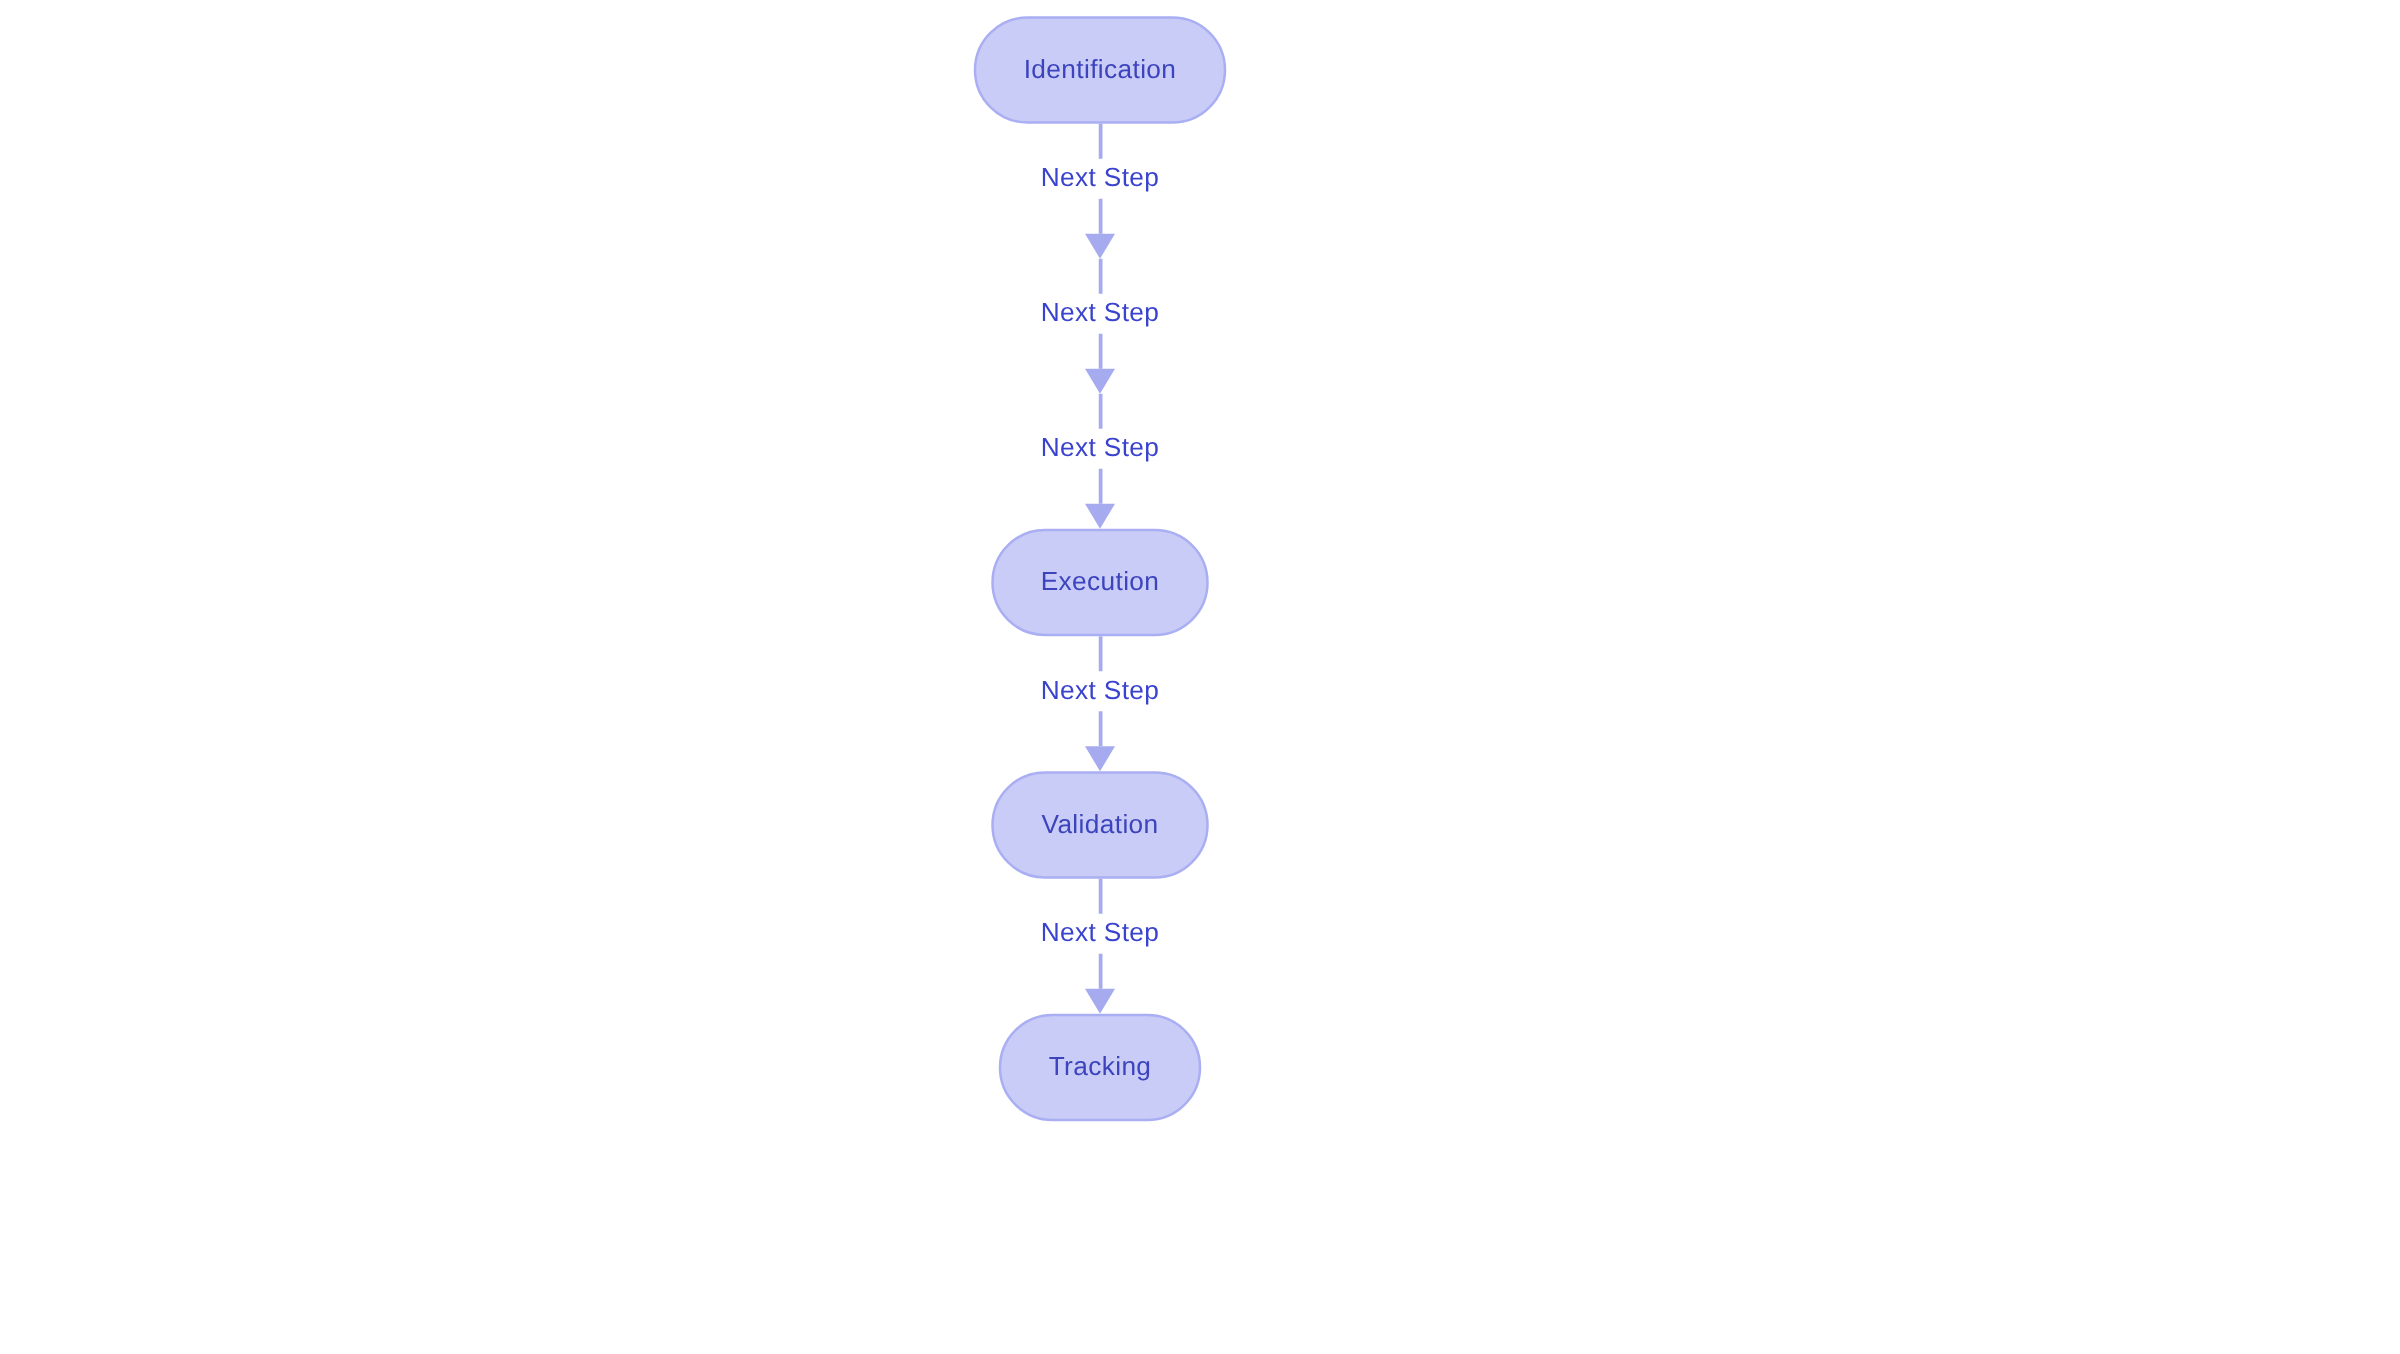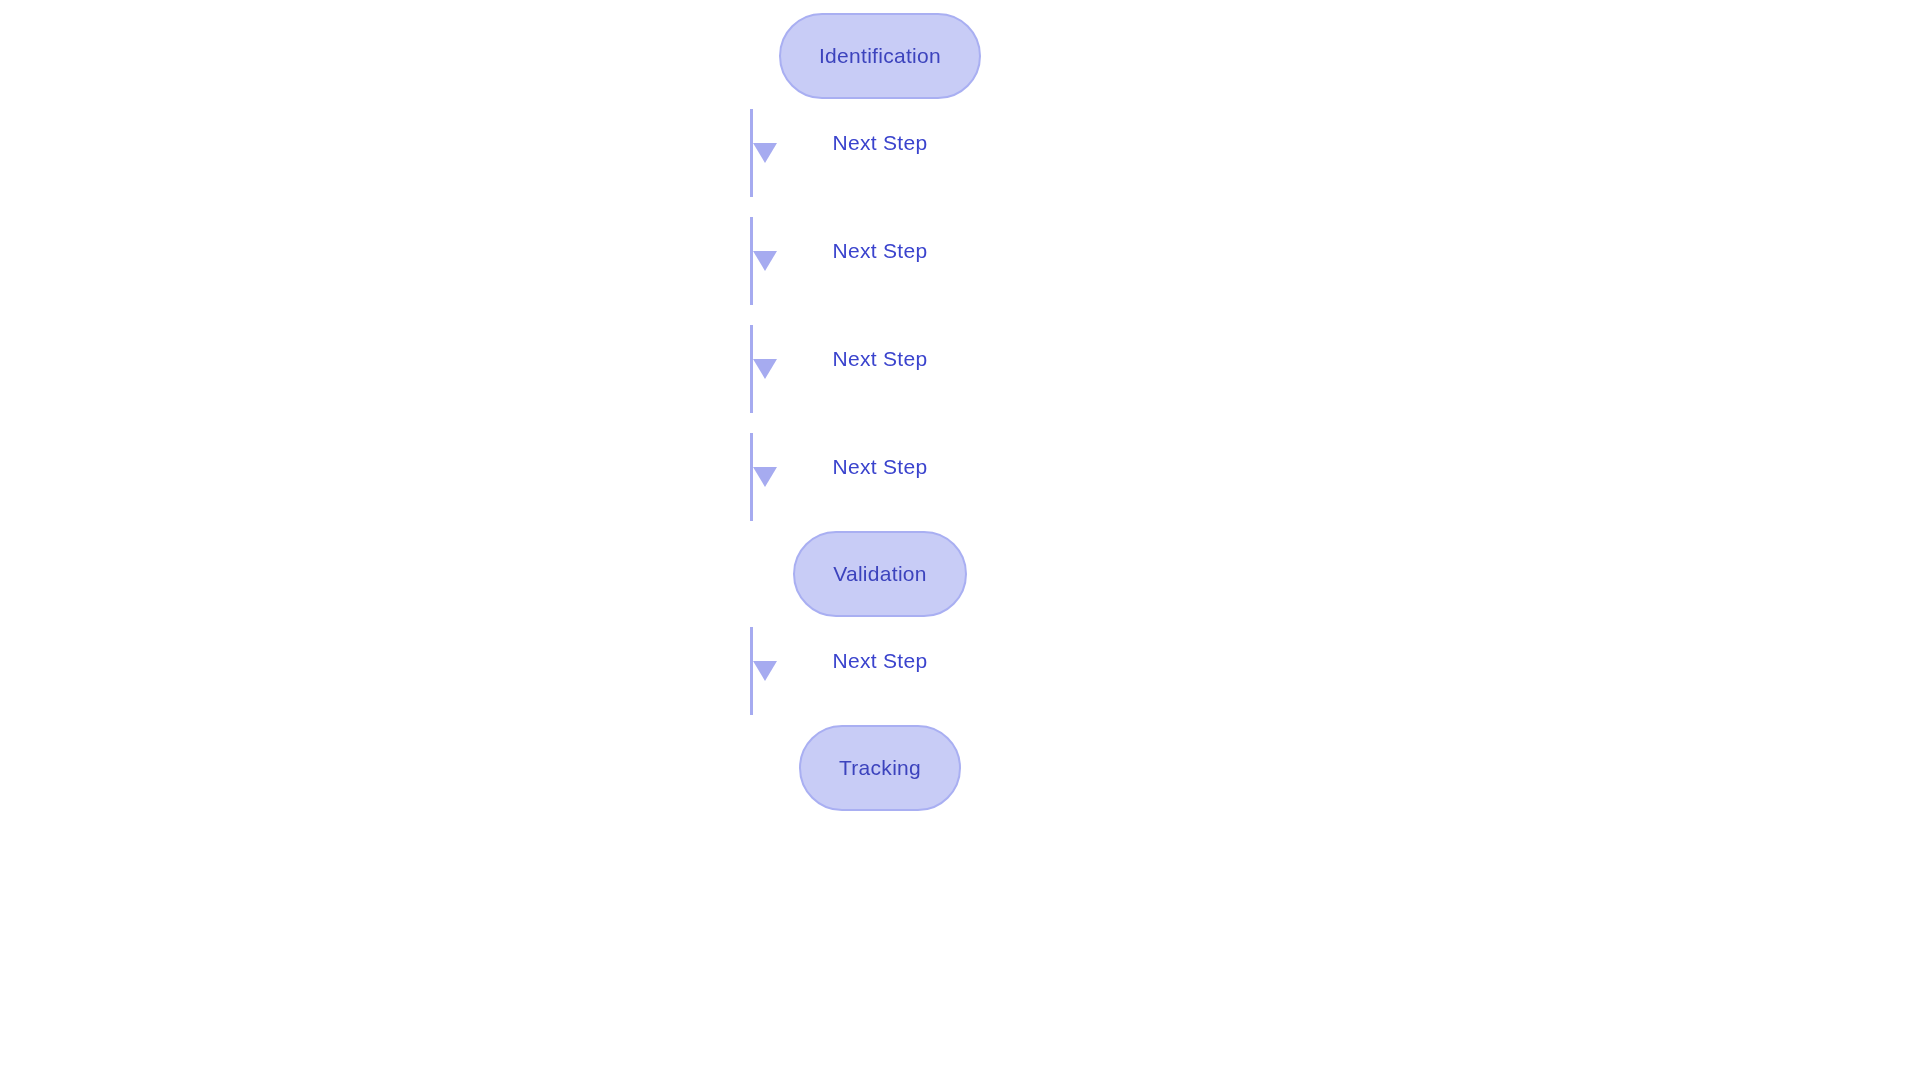--- a/index.html
+++ b/index.html
@@ -54,7 +54,7 @@
     height: 108px;
     width: 260px;
     display: flex;
-    flex-direction: row;
+    flex-direction: column;
     align-items: center;
     flex: 0 0 auto;
   }

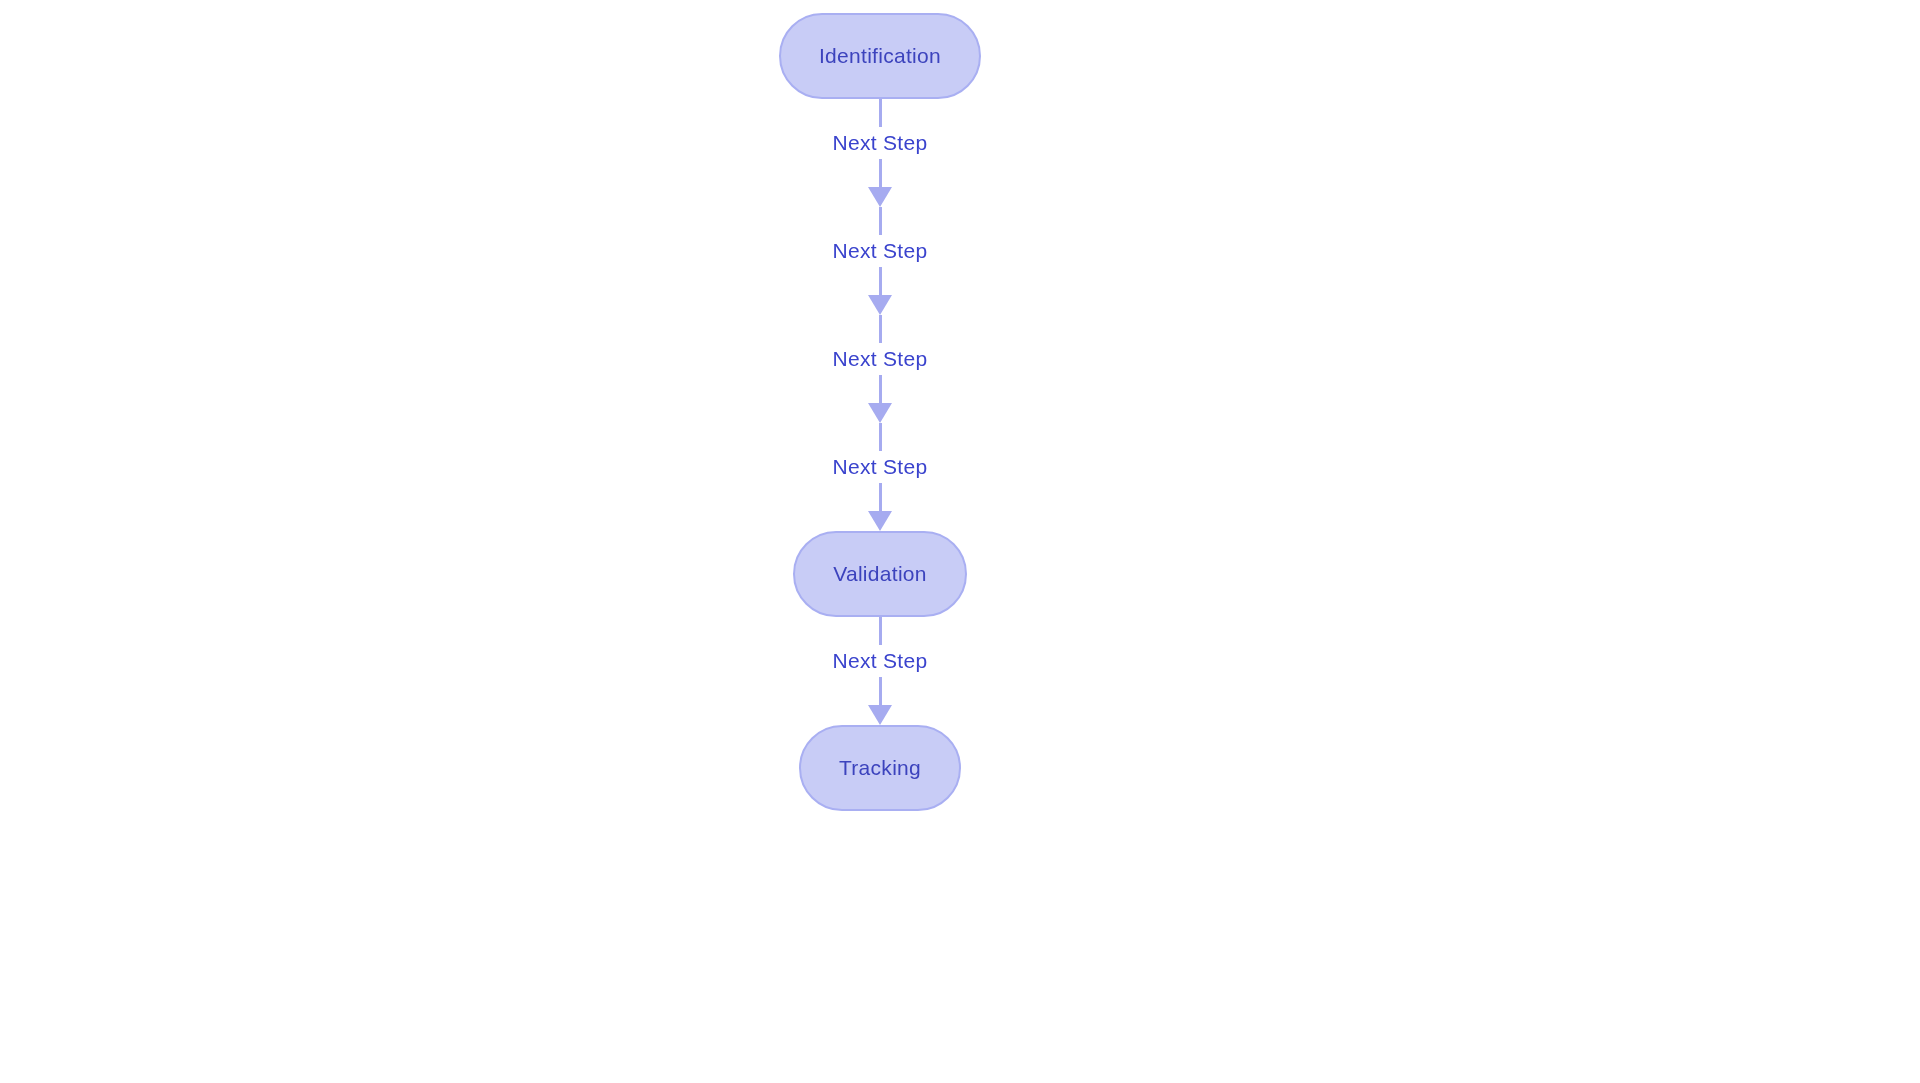--- a/index.html
+++ b/index.html
@@ -113,6 +113,9 @@
       <div class="edge-label">Next Step</div>
     </div>
 
+    <div class="node">
+      <span>Execution</span>
+    </div>
 
     <div class="connector">
       <div class="edge-line"></div>

